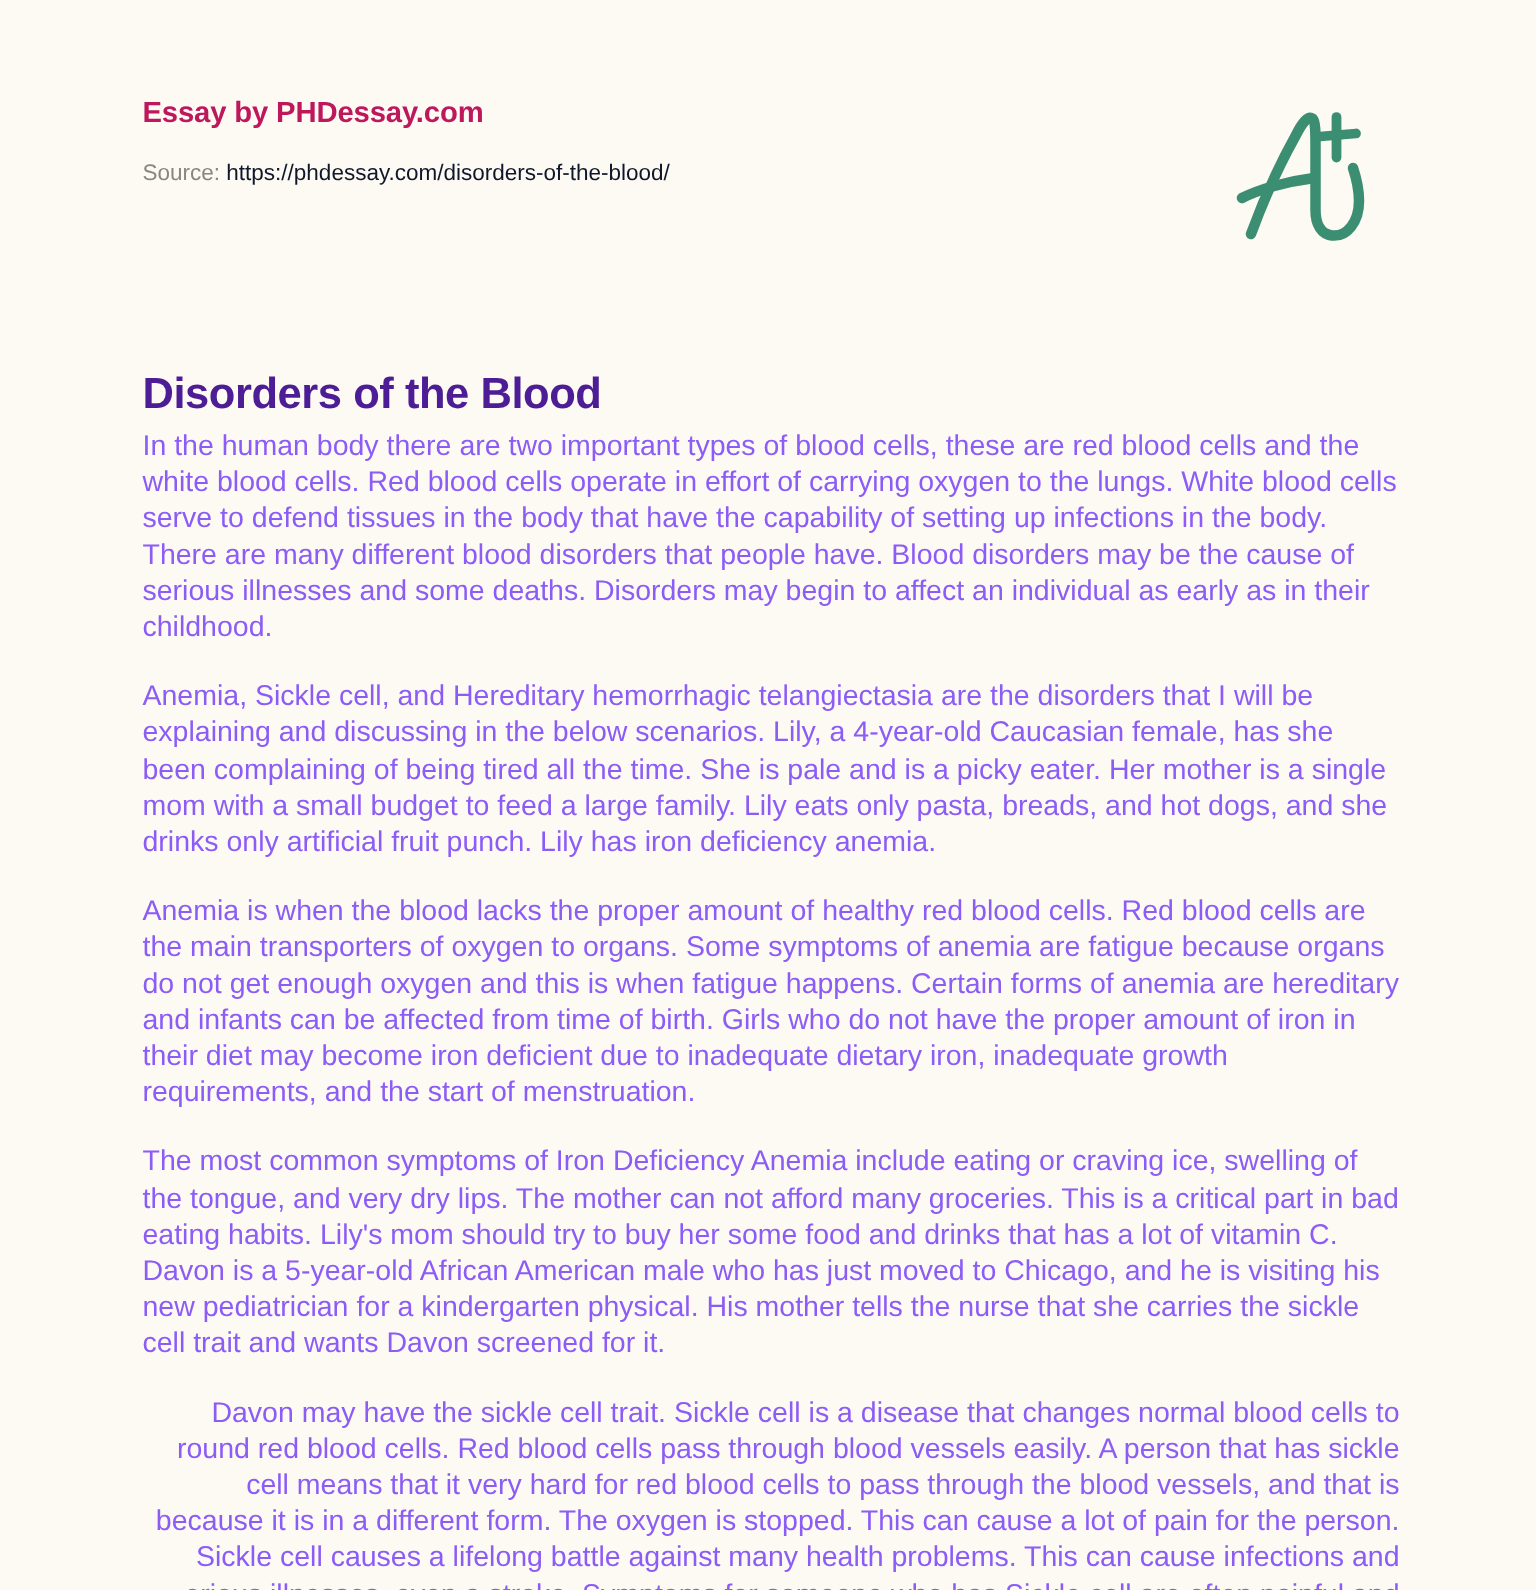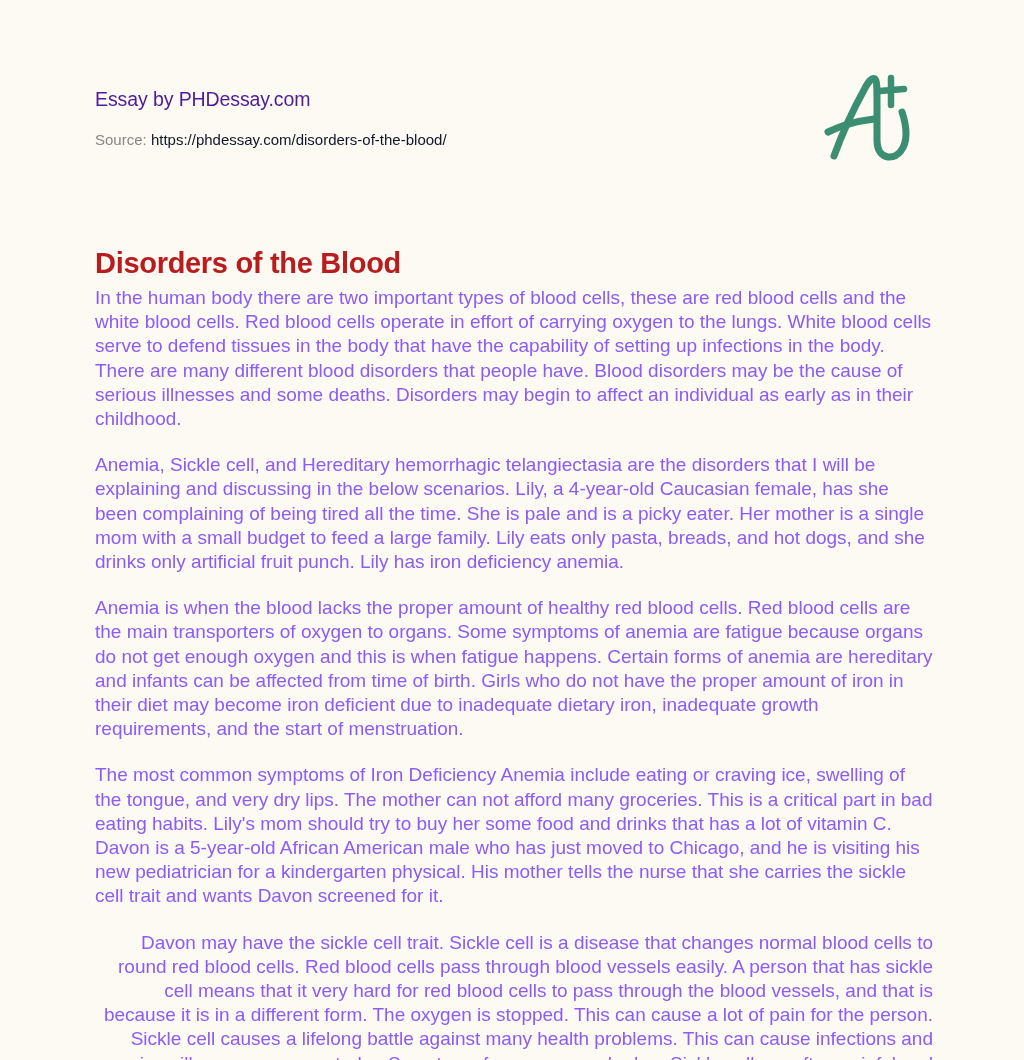--- a/index.html
+++ b/index.html
@@ -31,11 +31,10 @@
   }
   .brand-line {
     font-size: 19.5px;
-    font-weight: normal;
-    color: #4c1d95;
+    font-weight: bold;
+    color: #be185d;
     letter-spacing: -0.1px;
     line-height: 26px;
-    margin-top: 24px;
   }
   .source-line {
     margin-top: 18px;

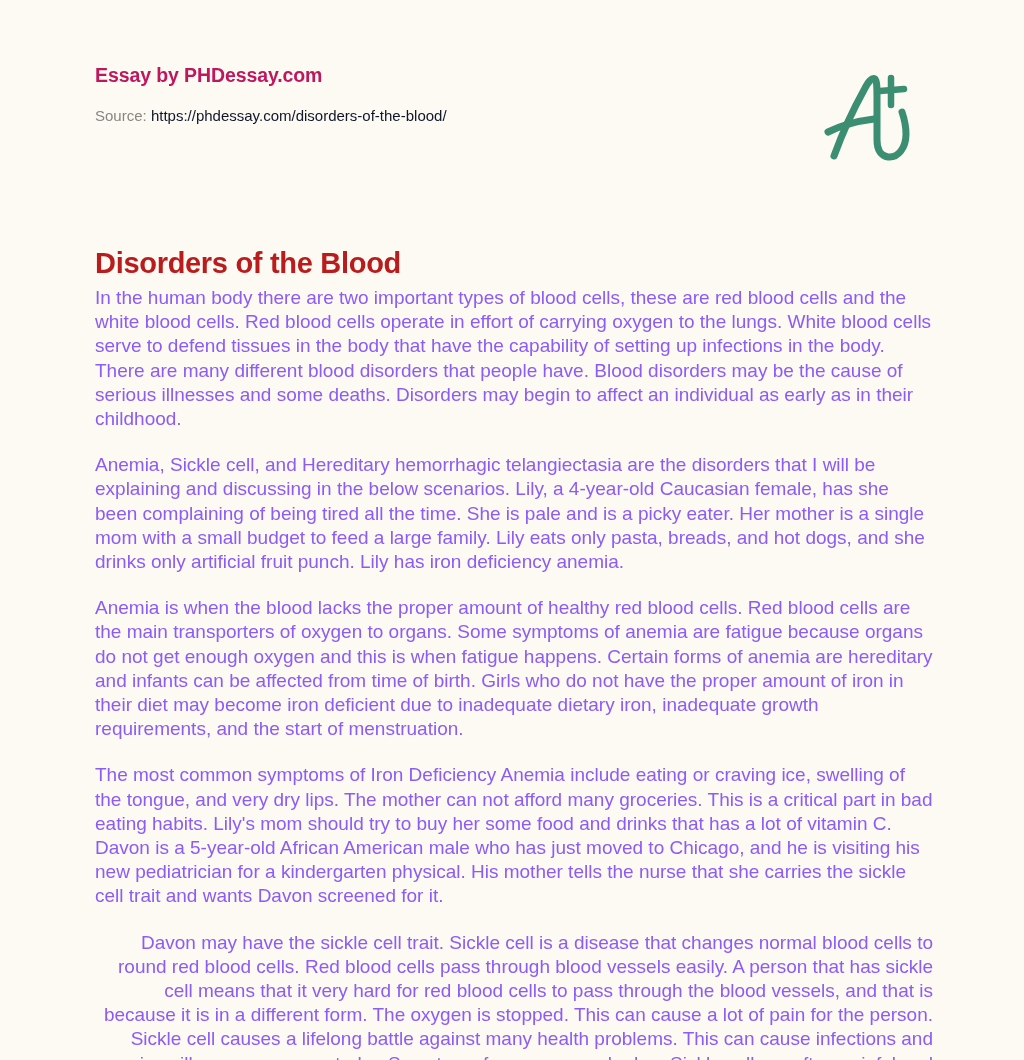--- a/index.html
+++ b/index.html
@@ -72,7 +72,7 @@
     width: 840px;
     font-size: 29px;
     font-weight: bold;
-    color: #b91c1c;
+    color: #4c1d95;
     letter-spacing: -0.3px;
     line-height: 38px;
   }

